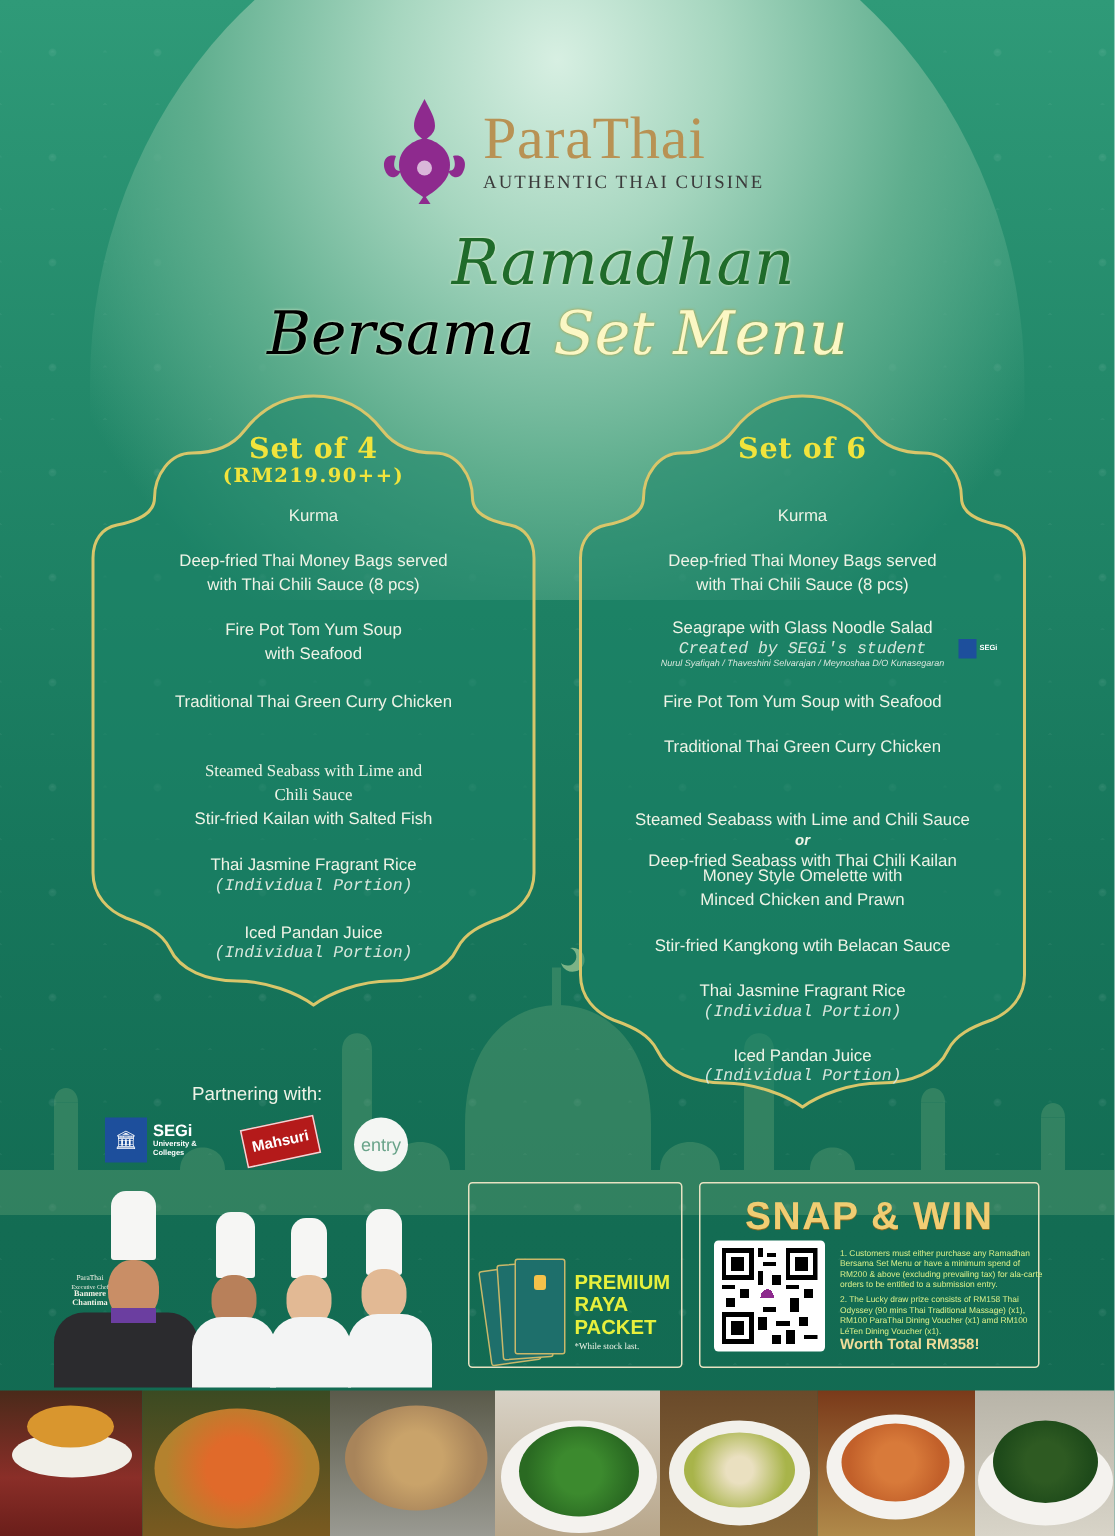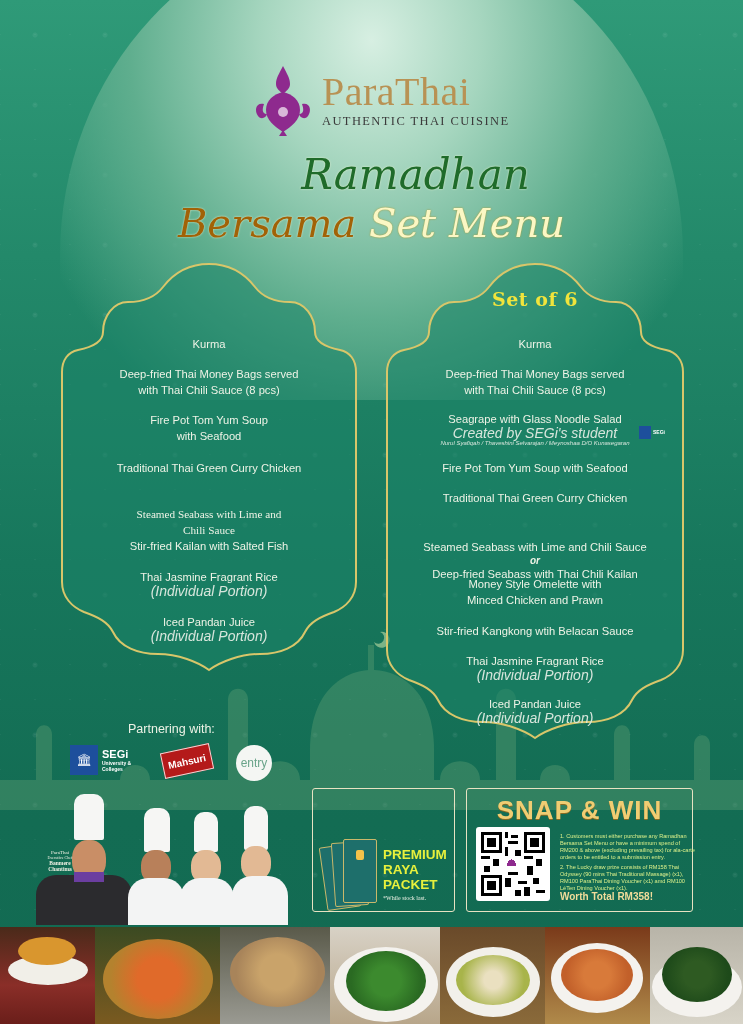--- a/index.html
+++ b/index.html
@@ -46,7 +46,7 @@
     position: absolute; left: 0; width: 743px; top: 200px; text-align: center;
     font-family: "DejaVu Serif", serif; font-style: italic; font-size: 40px;
   }
-  .title2 .green { color: #a16207; text-shadow: 0 0 2px #e6f2d2; }
+  .title2 .green { color: #000000; text-shadow: 0 0 2px #e6f2d2; }
   .title2 .cream { color: #fbf7c4; text-shadow: 0 0 2px #b59a2e; }
 
   

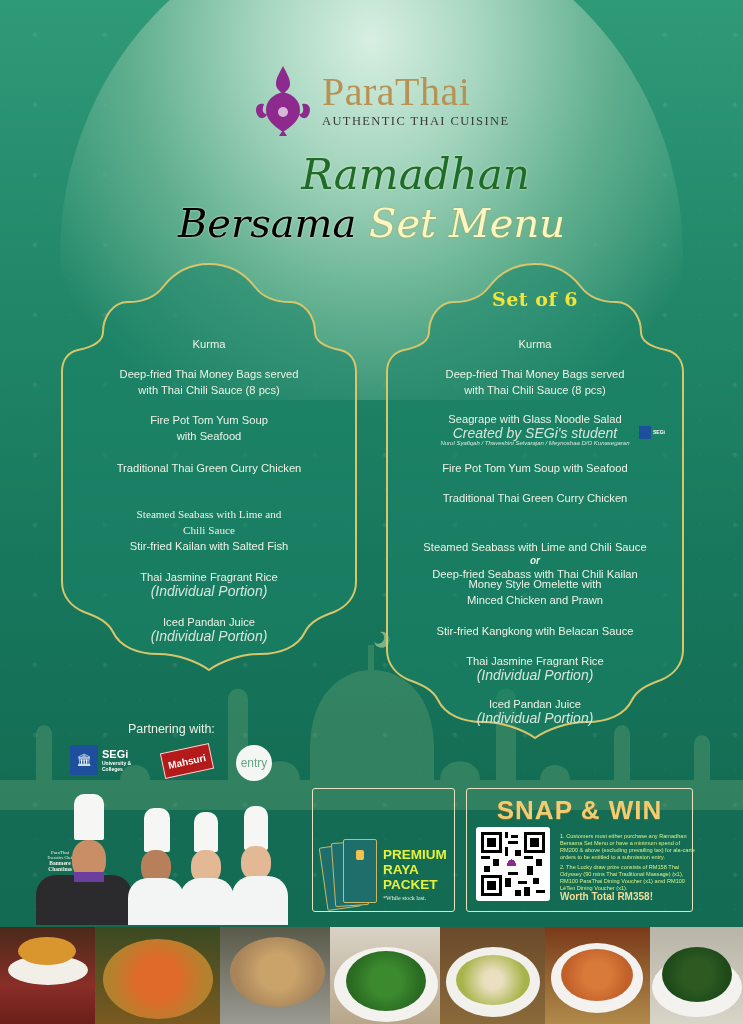--- a/index.html
+++ b/index.html
@@ -181,6 +181,10 @@
   <svg viewBox="0 0 302 410" width="302" height="410">
     <path d="M151 2 C130 2 115 12 105 25 C95 38 80 40 70 40 C55 40 45 55 45 70 C45 80 35 85 20 88 C10 90 4 98 4 110 L4 320 C4 335 14 345 26 350 C40 355 50 360 55 370 C62 385 80 392 100 392 C120 392 140 400 151 408 C162 400 182 392 202 392 C222 392 240 385 247 370 C252 360 262 355 276 350 C288 345 298 335 298 320 L298 110 C298 98 292 90 282 88 C267 85 257 80 257 70 C257 55 247 40 232 40 C222 40 207 38 197 25 C187 12 172 2 151 2Z" fill="#1b8467" fill-opacity="0.55" stroke="#d8c66a" stroke-width="2"></path>
   </svg>
+  <div class="frame-content" style="top:26px;">
+    <div class="set-title">Set of 4</div>
+    <div class="set-price">(RM219.90++)</div>
+  </div>
   <div class="frame-content" style="top:74px;">
     <div class="item">
         <div>Kurma</div>

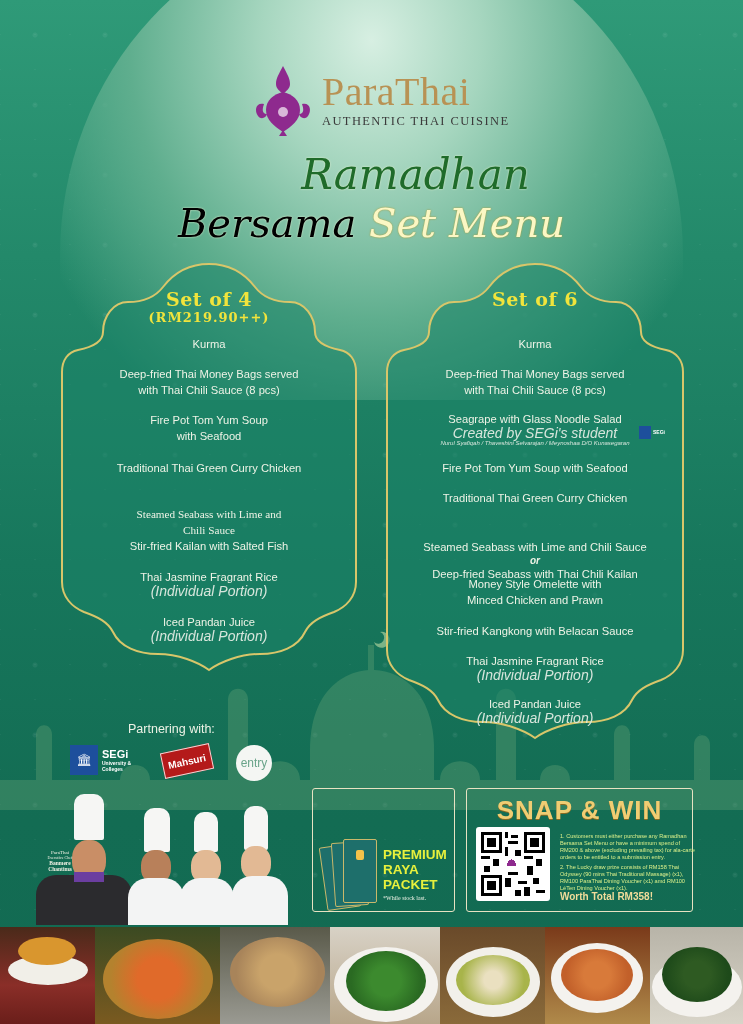--- a/index.html
+++ b/index.html
@@ -62,7 +62,7 @@
     font-family: "DejaVu Serif", serif; font-weight: bold; color: #f1e43c; font-size: 13px; line-height: 15px; letter-spacing: 1px;
   }
   .item { font-size: 11.2px; line-height: 16px; color: #eef3e6; }
-  .item .sub { font-style: italic; font-size: 14px; line-height: 12px; color: #d7e6dc; }
+  .item .sub { font-style: italic; font-size: 11px; line-height: 12px; color: #d7e6dc; font-family: Liberation Mono, monospace; }
   .item .or { font-style: italic; font-weight: bold; font-size: 10px; line-height: 11px; }
   .item .tiny { font-style: italic; font-size: 6px; line-height: 9px; color: #d7e6dc; }
 

